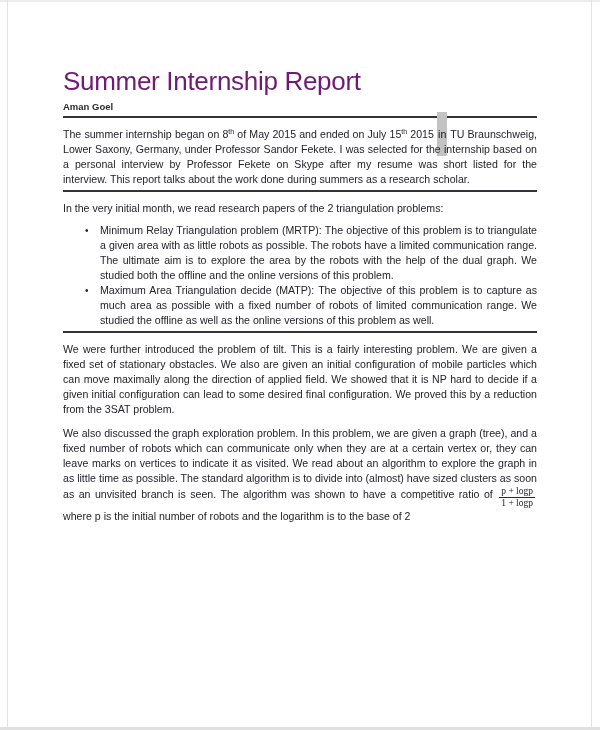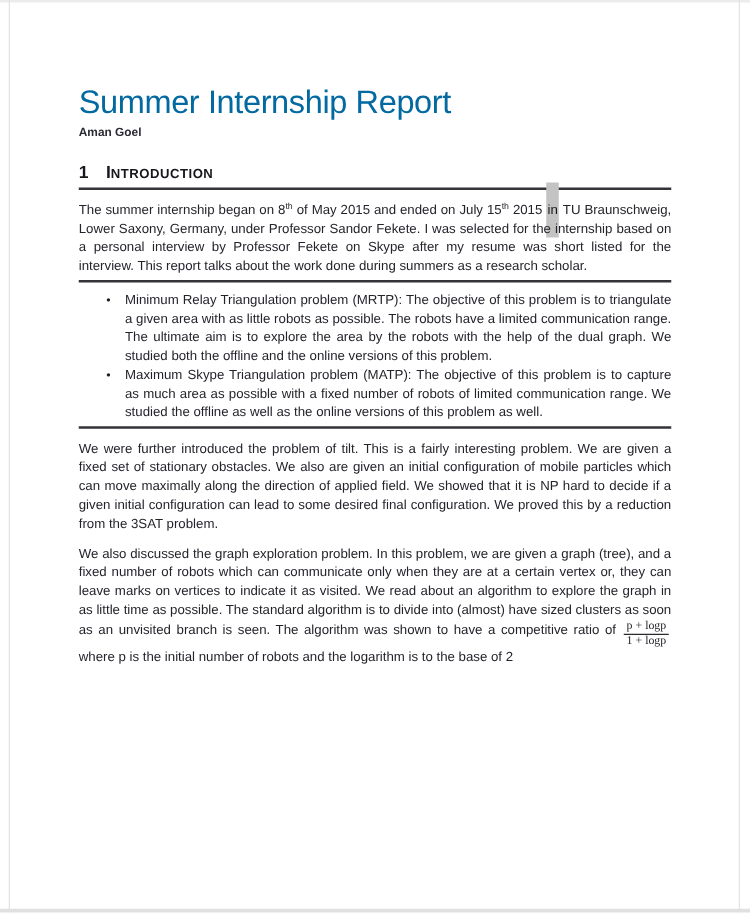--- a/index.html
+++ b/index.html
@@ -29,7 +29,7 @@
     line-height: 30px;
     font-weight: 400;
     letter-spacing: -0.3px;
-    color: #0369a1;
+    color: #701a75;
   }
   .author {
     margin-top: 4px;

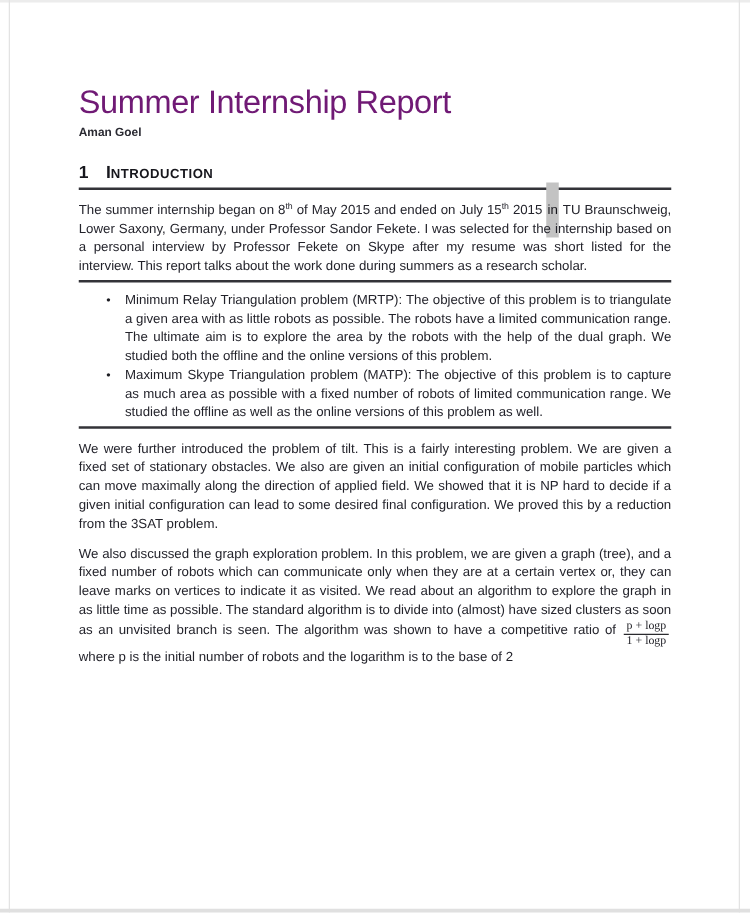--- a/index.html
+++ b/index.html
@@ -110,9 +110,6 @@
     <div class="author">Aman Goel</div>
 
     <div class="sec sec1">
-      <div class="sec-head">
-        <span class="sec-num">1</span><span class="cap-big">I</span><span class="cap-small">NTRODUCTION</span>
-      </div>
       <div class="rule"></div>
       <div class="para">
         <span>The summer internship began on 8</span><sup>th</sup><span> of May 2015 and ended on July 15</span><sup>th</sup><span> 2015 </span><span class="hl">in</span><span> TU Braunschweig, Lower Saxony, Germany, under Professor Sandor Fekete. I was selected for the internship based on a personal interview by Professor Fekete on Skype after my resume was short listed for the interview. This report talks about the work done during summers as a research scholar.</span>

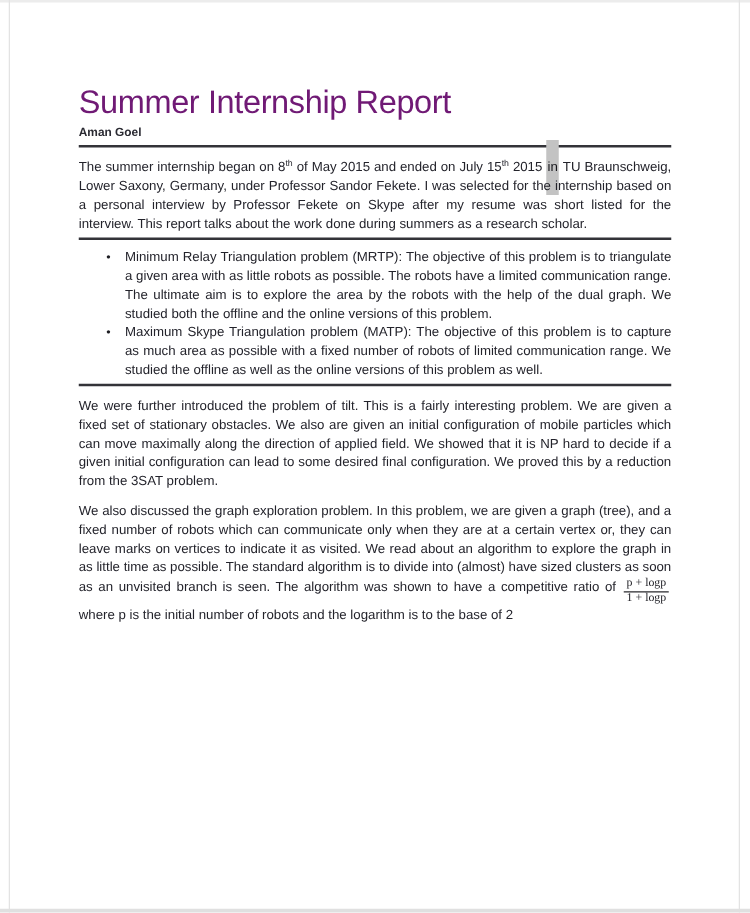--- a/index.html
+++ b/index.html
@@ -118,6 +118,7 @@
 
     <div class="sec sec2">
       <div class="rule"></div>
+      <div class="para">In the very initial month, we read research papers of the 2 triangulation problems:</div>
 
       <div class="bullets">
         <div class="bullet-row">

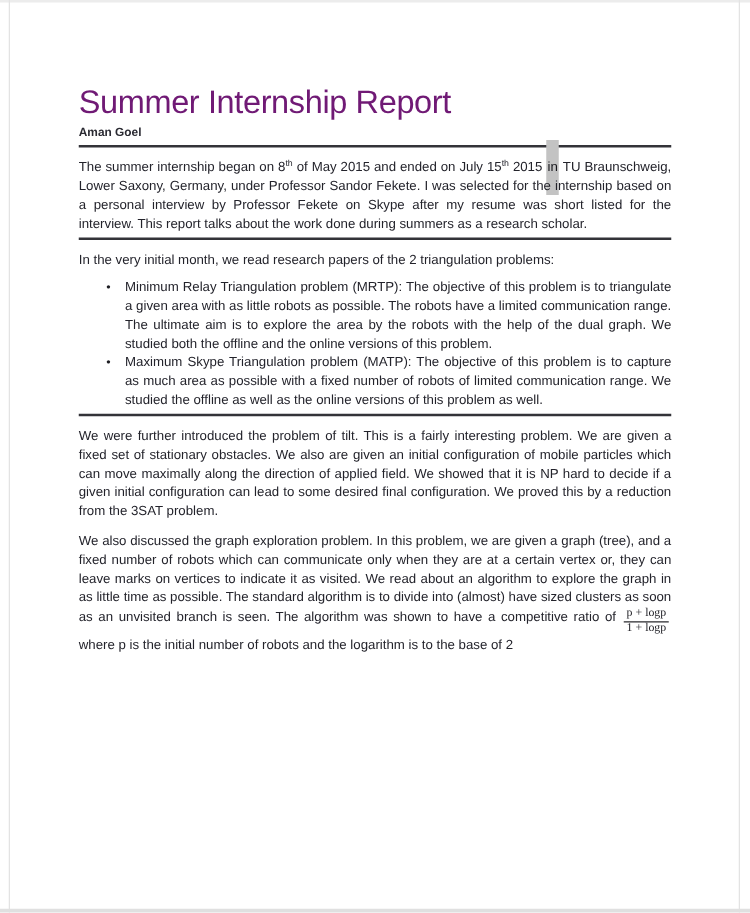--- a/index.html
+++ b/index.html
@@ -127,7 +127,7 @@
         </div>
         <div class="bullet-row">
           <span class="bullet-glyph">•</span>
-          <span class="bullet-text"><span class="it">Maximum Skype Triangulation problem</span><span> (MATP): The objective of this problem is to capture as much area as possible with a fixed number of robots of limited communication range. We studied the offline as well as the online versions of this problem as well.</span></span>
+          <span class="bullet-text"><span class="it">Maximum Area Triangulation decide</span><span> (MATP): The objective of this problem is to capture as much area as possible with a fixed number of robots of limited communication range. We studied the offline as well as the online versions of this problem as well.</span></span>
         </div>
       </div>
     </div>

